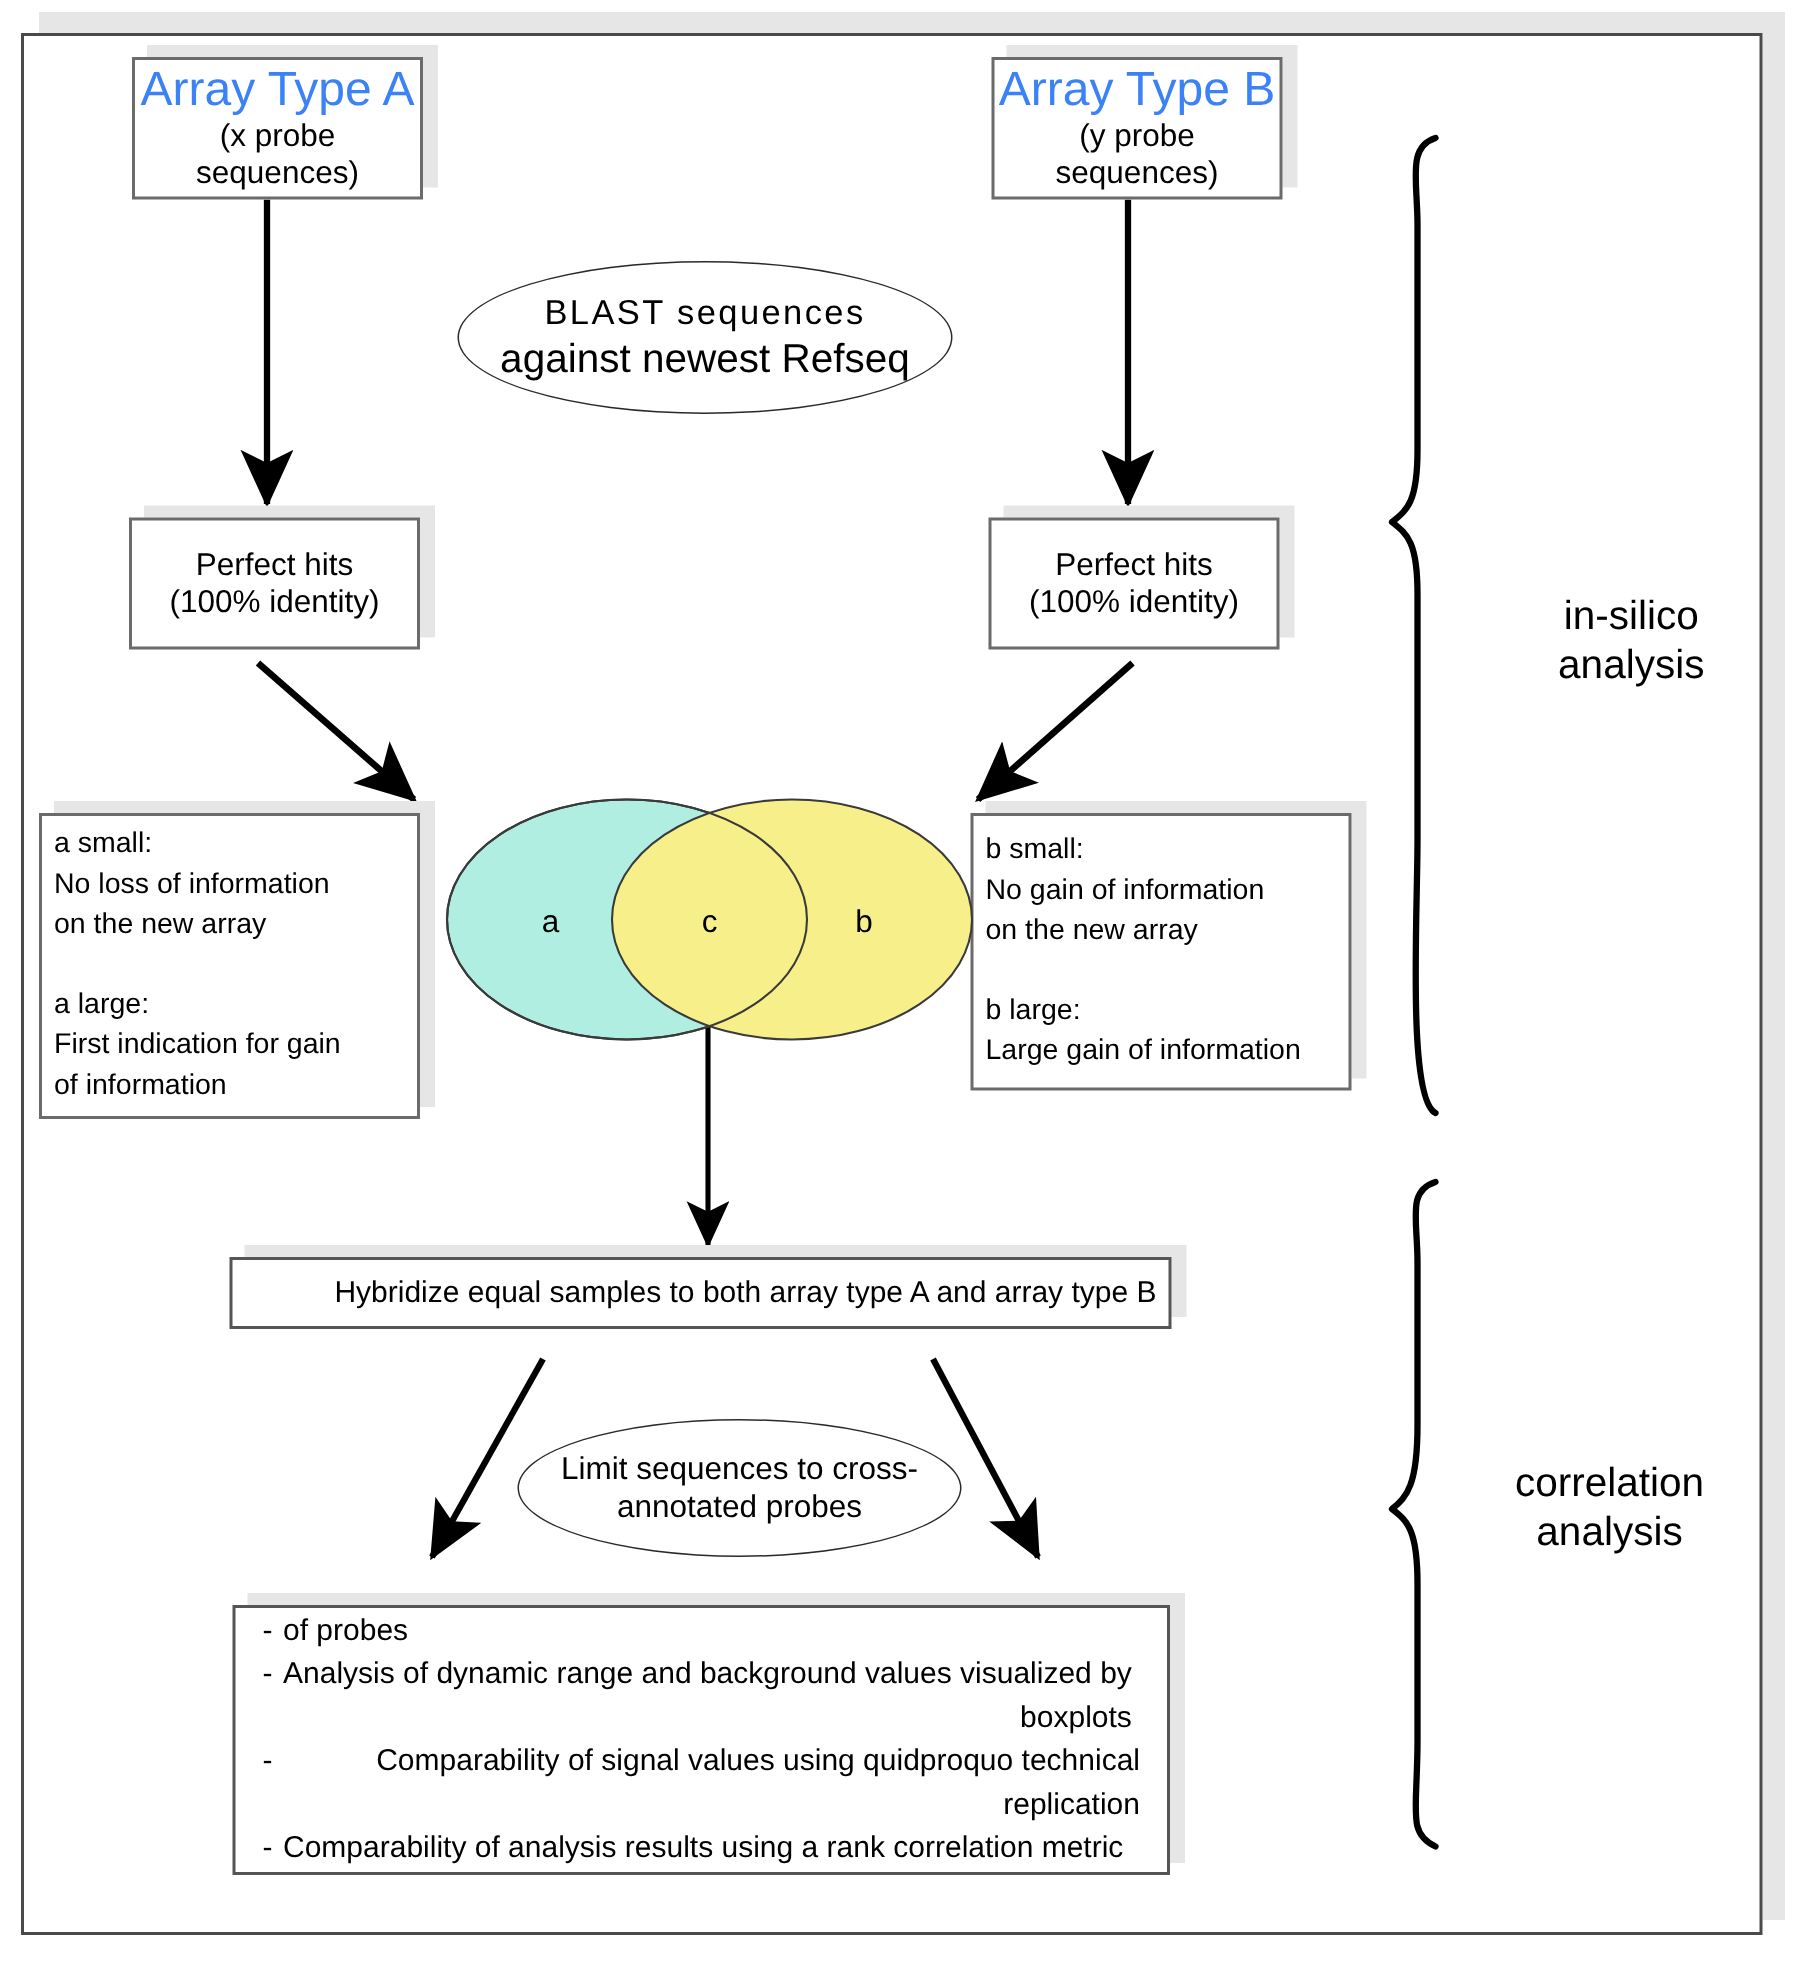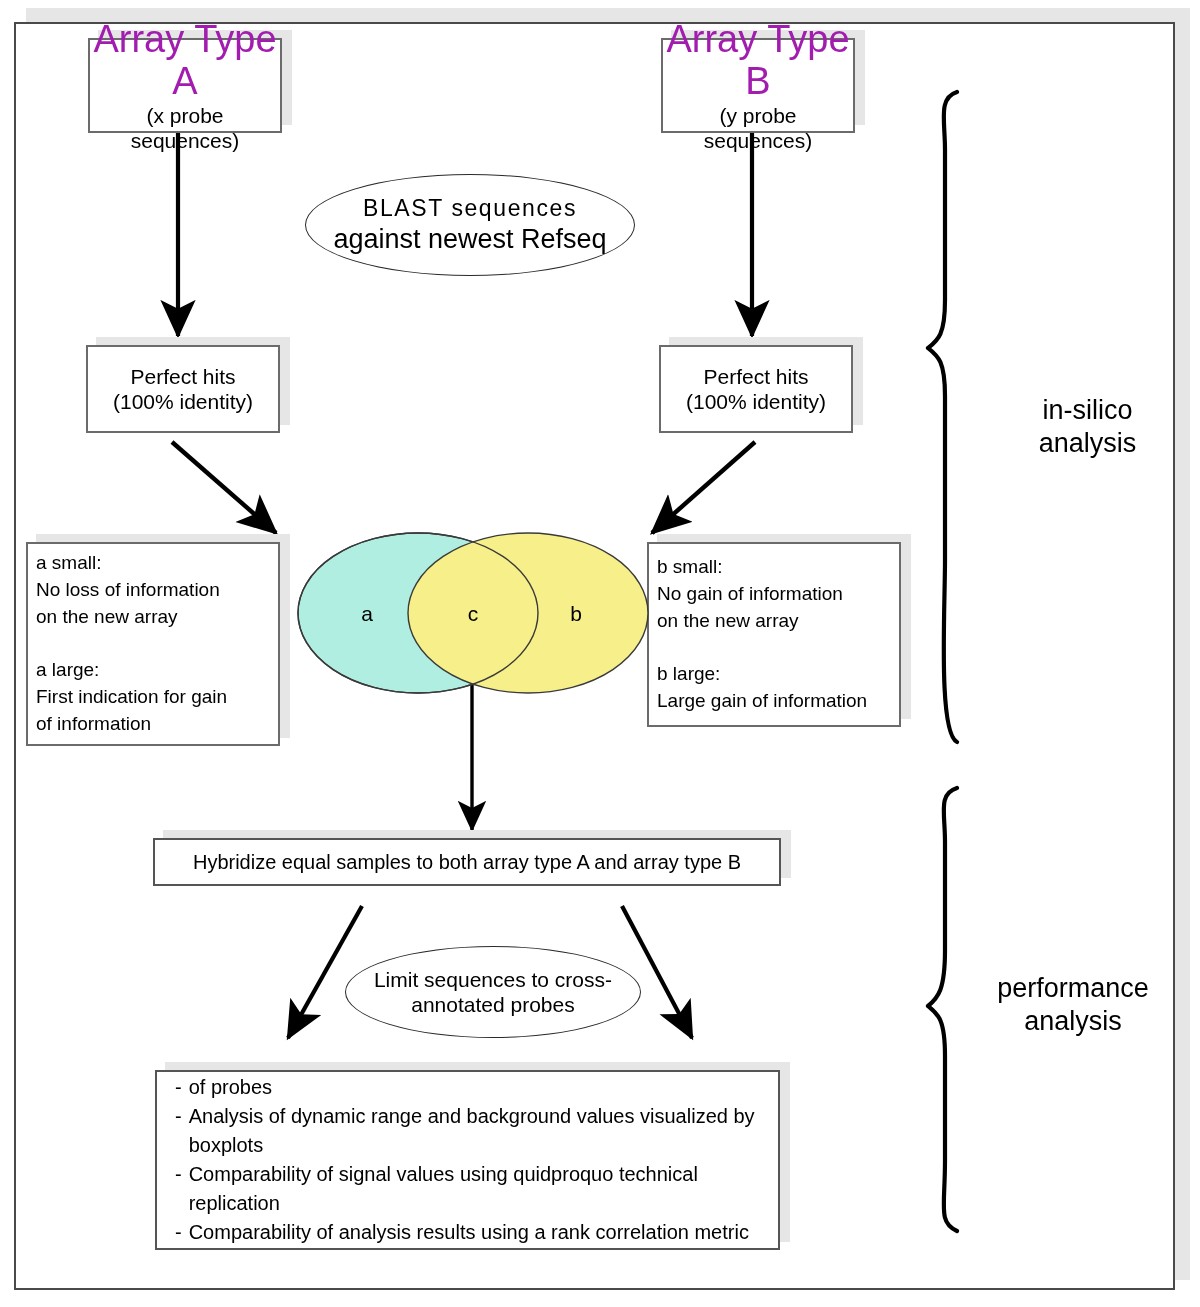--- a/index.html
+++ b/index.html
@@ -66,8 +66,8 @@
   .lft { text-align: left; }
 
   .t-big {
-    font-size: 38px;
-    color: #a21caf;
+    font-size: 32px;
+    color: #3b82f6;
     line-height: 1.12;
   }
   .t-mid {

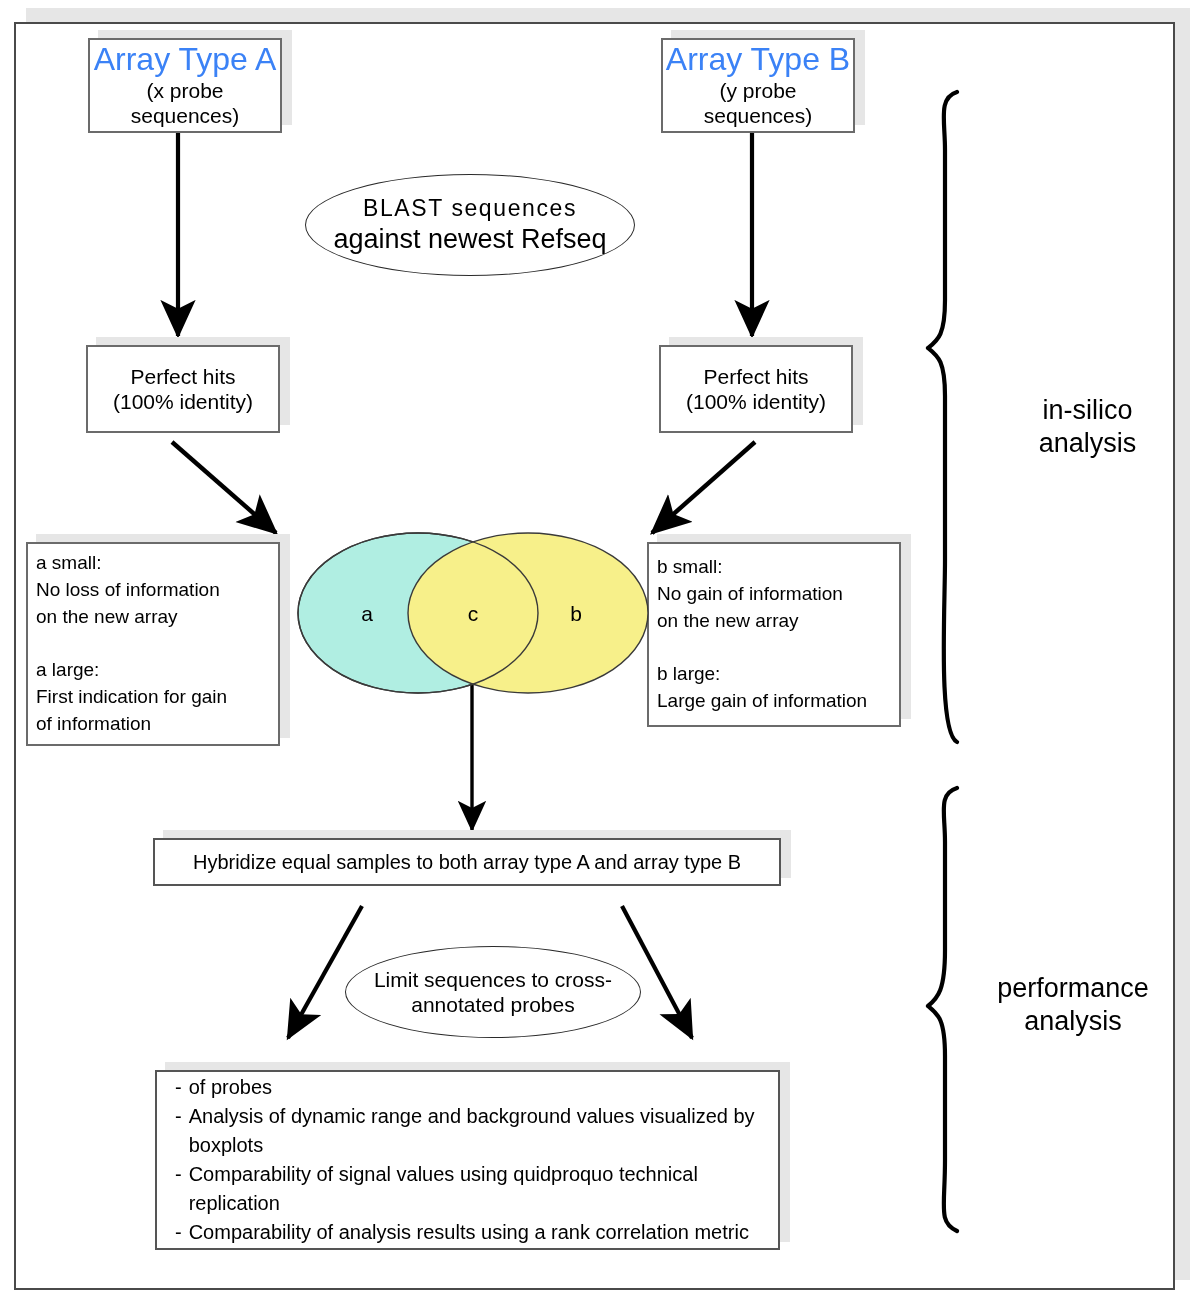--- a/index.html
+++ b/index.html
@@ -60,7 +60,7 @@
     flex-direction: column;
     justify-content: center;
   }
-  .node.thin .body { border-width: 2px; border-color: #555; }
+  .node.thin .body { border-width: 2px; border-color: #555; text-align: right; }
 
   .ctr { text-align: center; }
   .lft { text-align: left; }

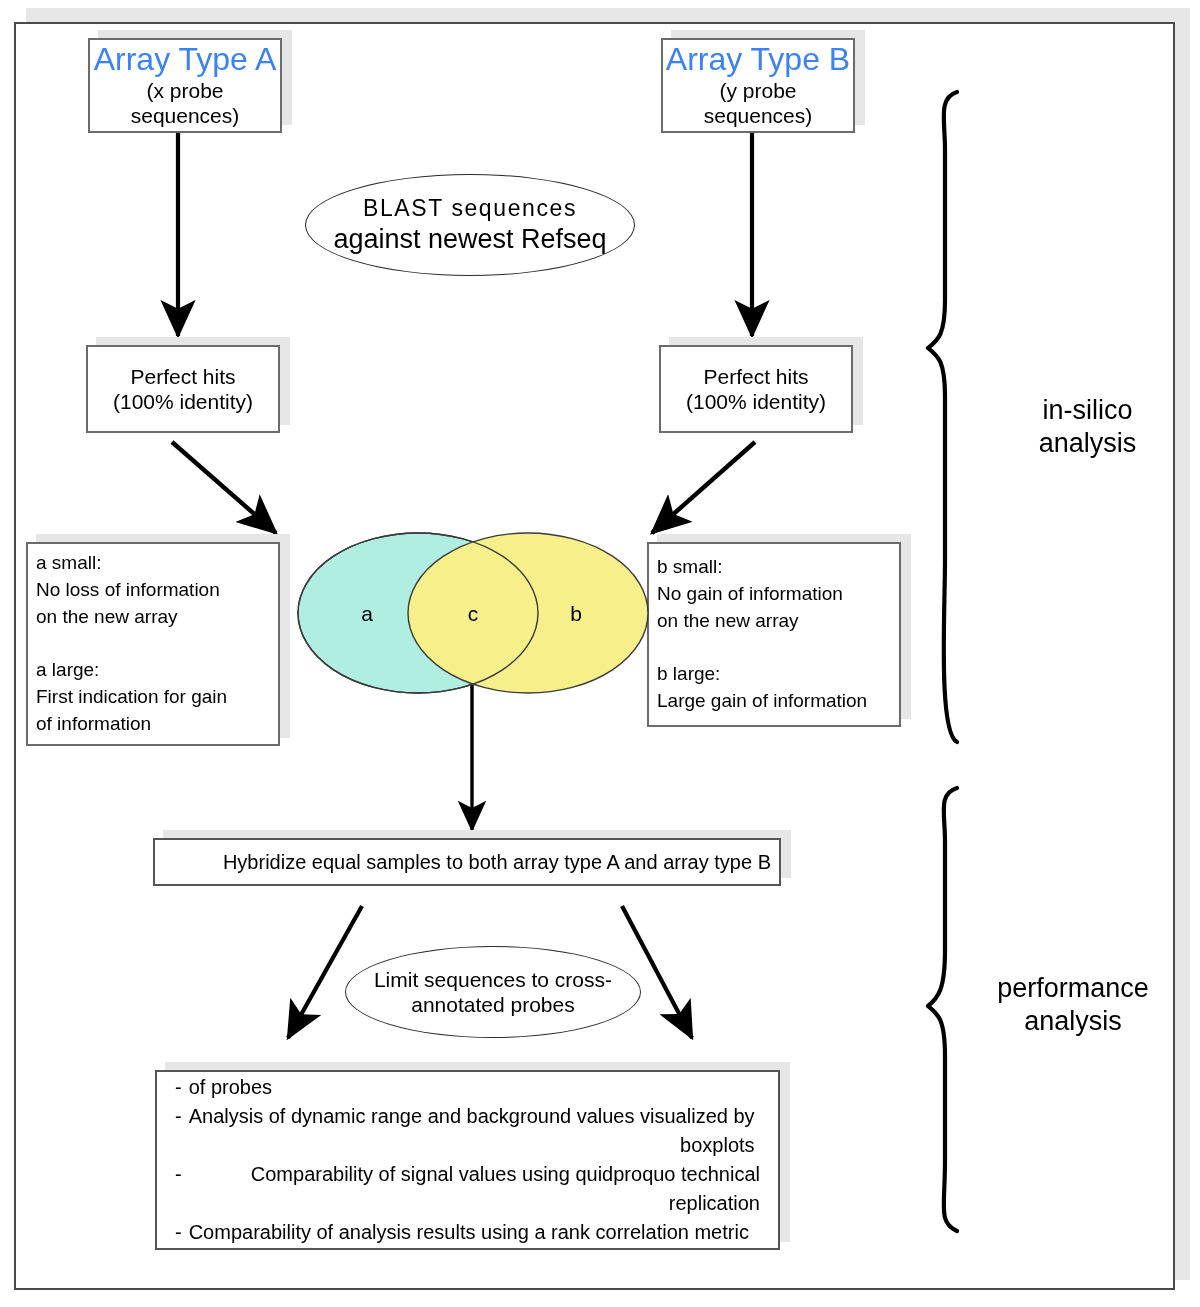--- a/index.html
+++ b/index.html
@@ -291,7 +291,7 @@
   </div>
 
   <div class="brace-label" style="left:968px; top:972px; width:210px;">
-    <div>performance</div>
+    <div>correlation</div>
     <div>analysis</div>
   </div>
 

